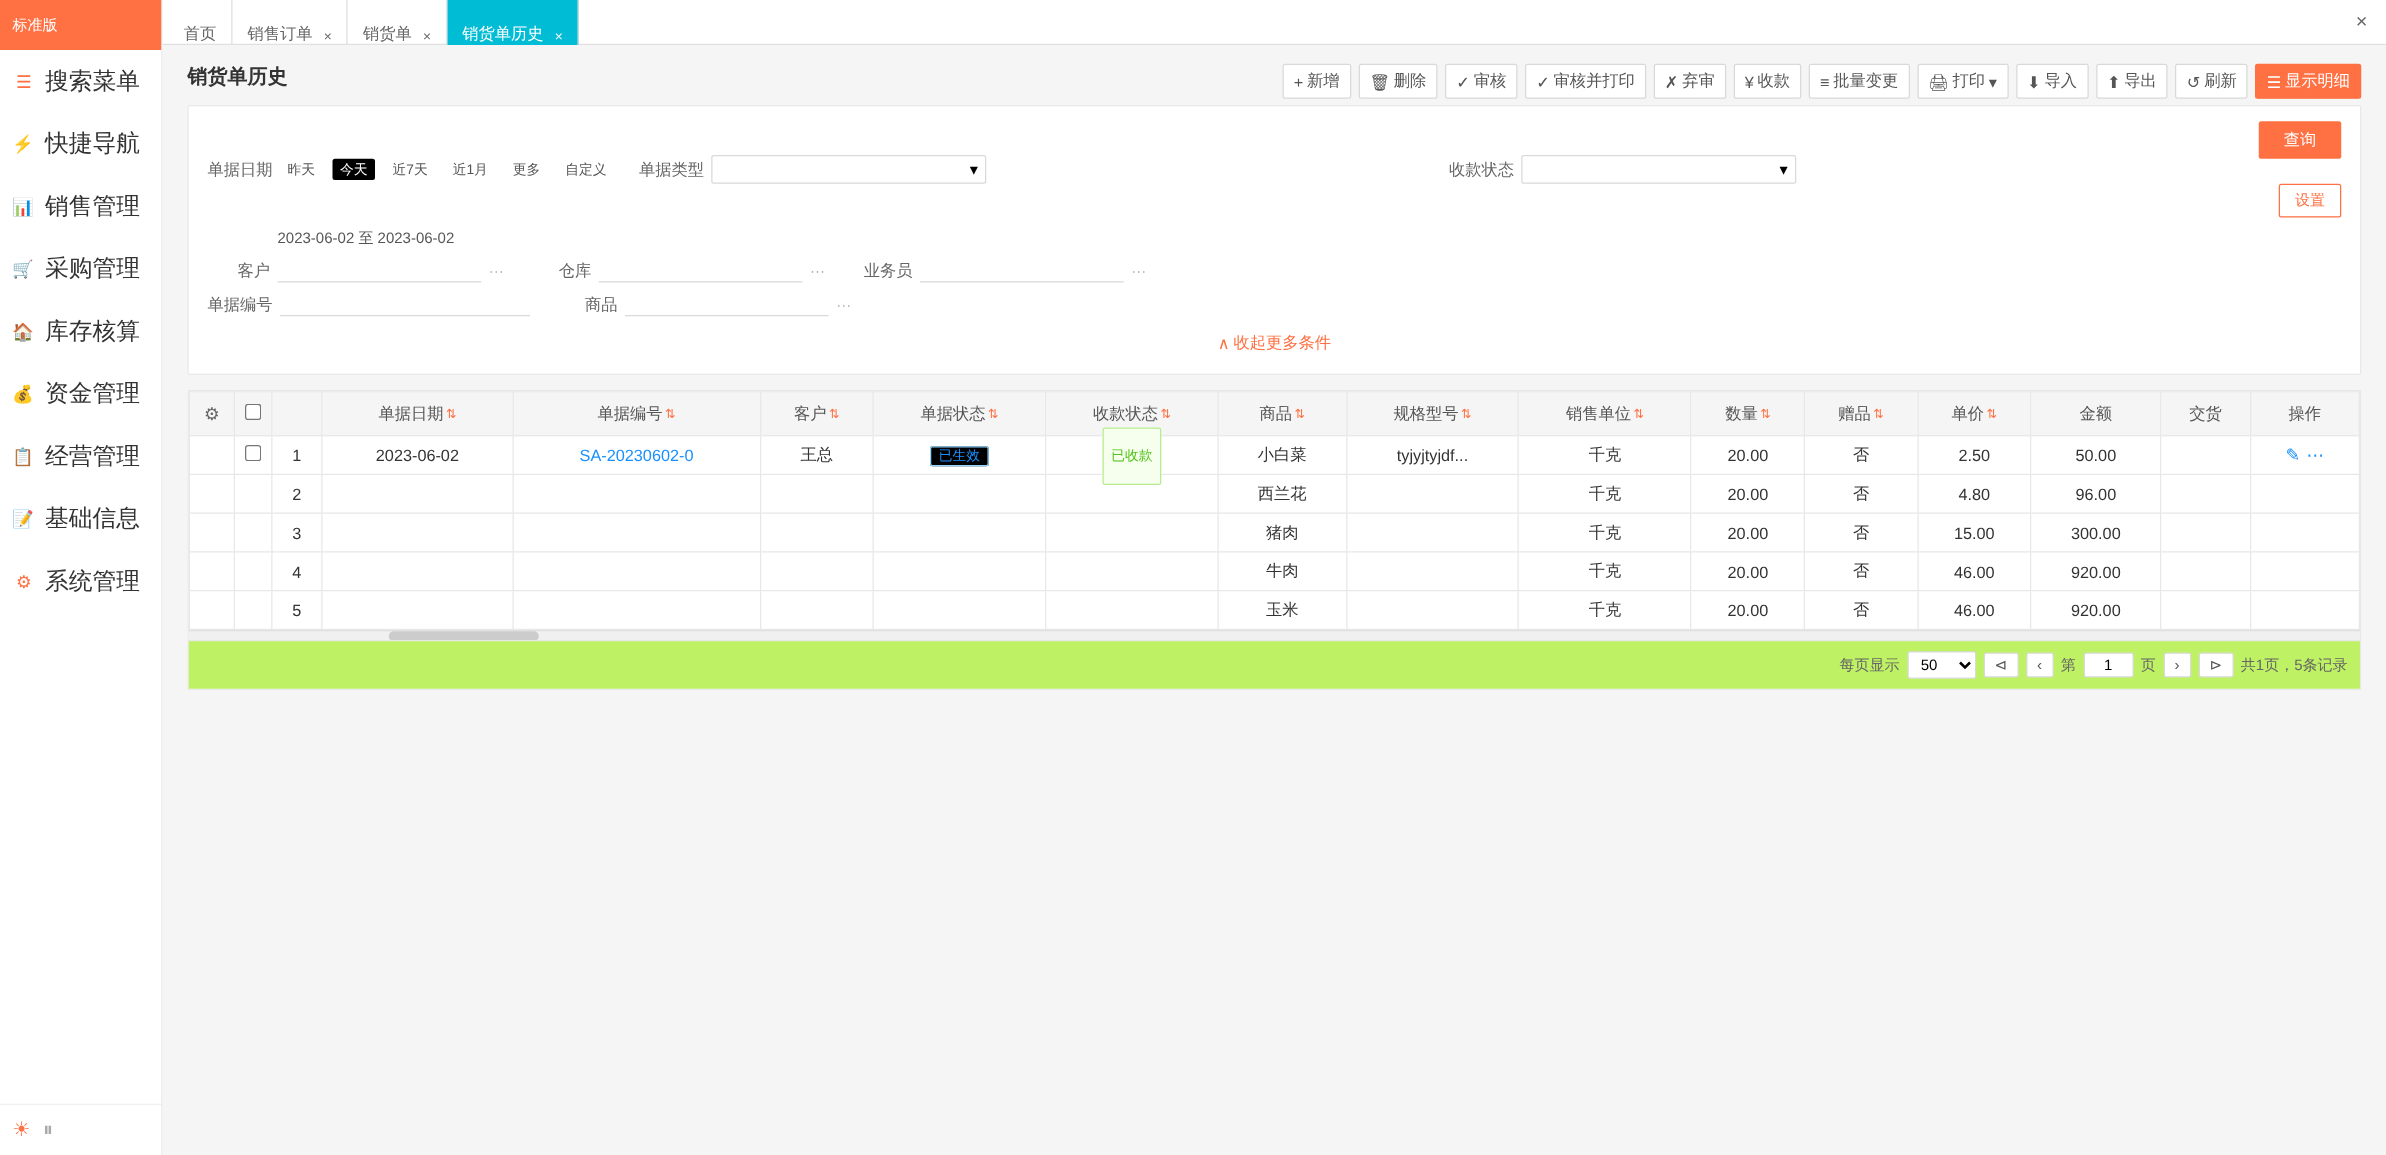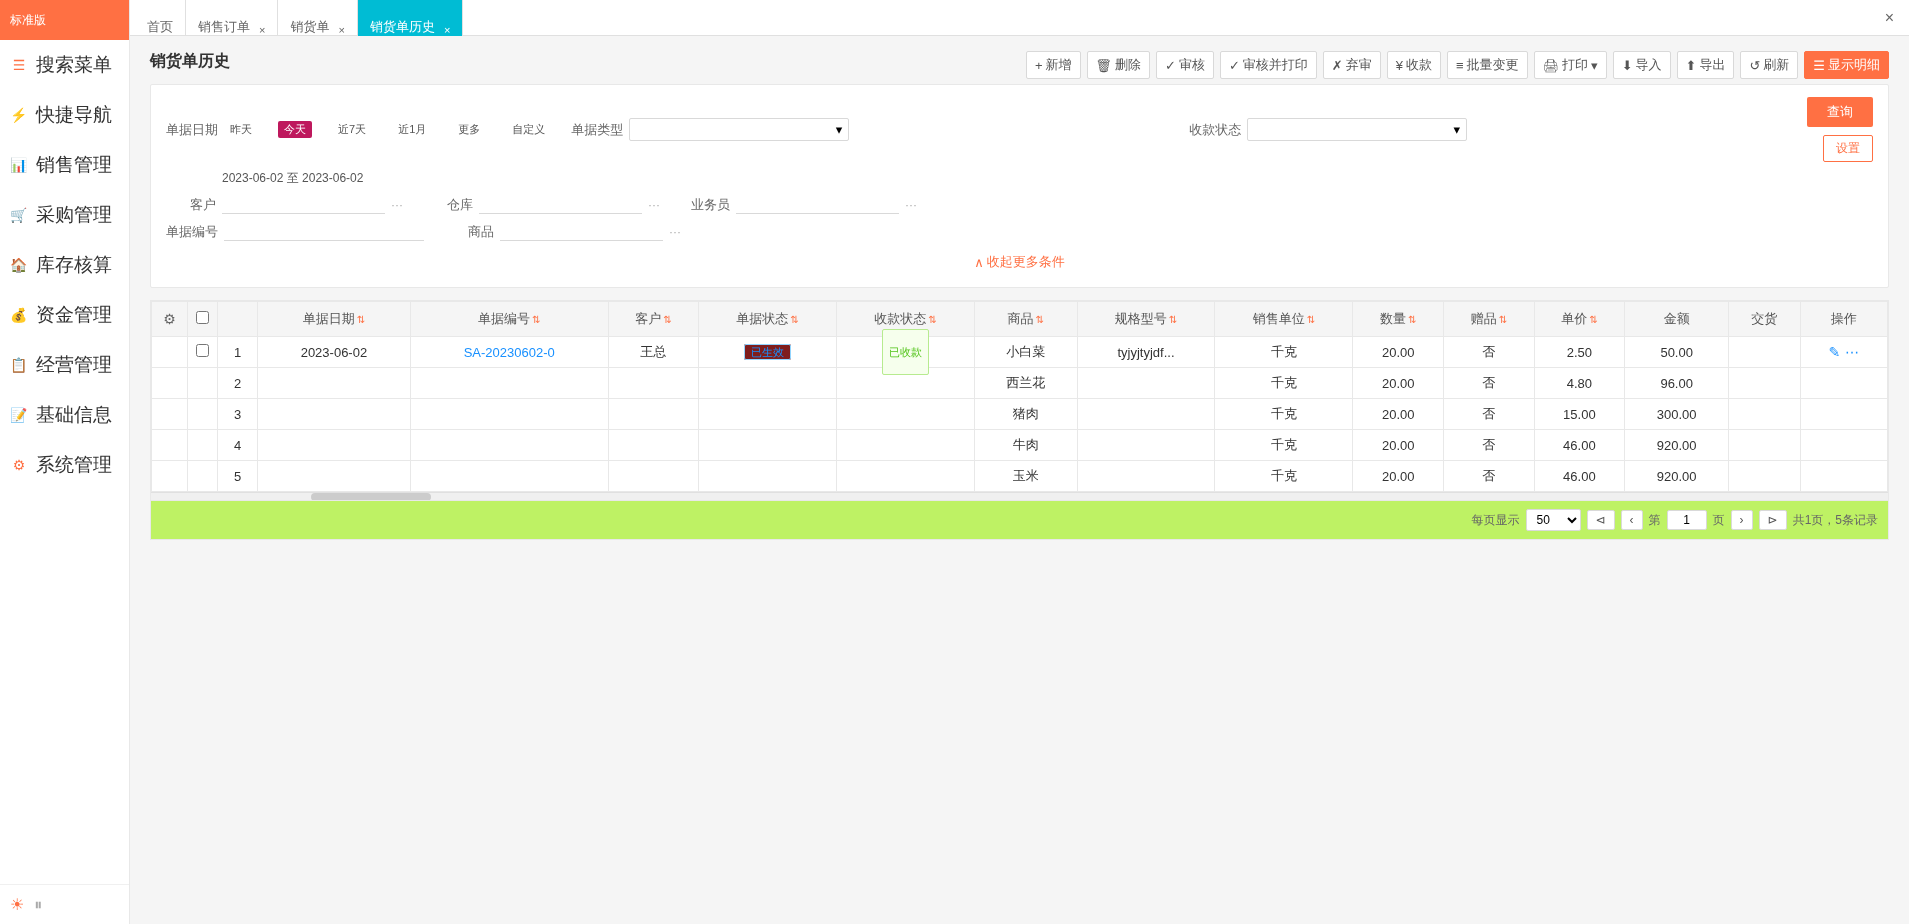--- a/index.html
+++ b/index.html
@@ -41,7 +41,7 @@
     .filter-input { border: none; border-bottom: 1px solid #d9d9d9; padding: 2px 4px; min-width: 120px; outline: none; background: transparent; font-size: 12px; }
     .filter-select { border: 1px solid #d9d9d9; padding: 3px 6px; min-width: 180px; border-radius: 2px; background: #fff; font-size: 12px; display: flex; align-items: center; justify-content: space-between; cursor: pointer; }
     .filter-dots { color: #aaa; cursor: pointer; font-size: 12px; }
-    .date-range { display: flex; align-items: flex-start; gap: 20px; }
+    .date-range { display: flex; align-items: flex-start; gap: 8px; }
     .date-chip { background: #be185d; color: #fff; border-radius: 2px; padding: 1px 6px; font-size: 11px; cursor: pointer; }
     .date-chip-inactive { color: #555; padding: 1px 6px; font-size: 11px; cursor: pointer; }
     .collapse-btn { display: flex; align-items: center; justify-content: center; color: #ff7043; cursor: pointer; font-size: 12px; gap: 3px; padding: 4px; }

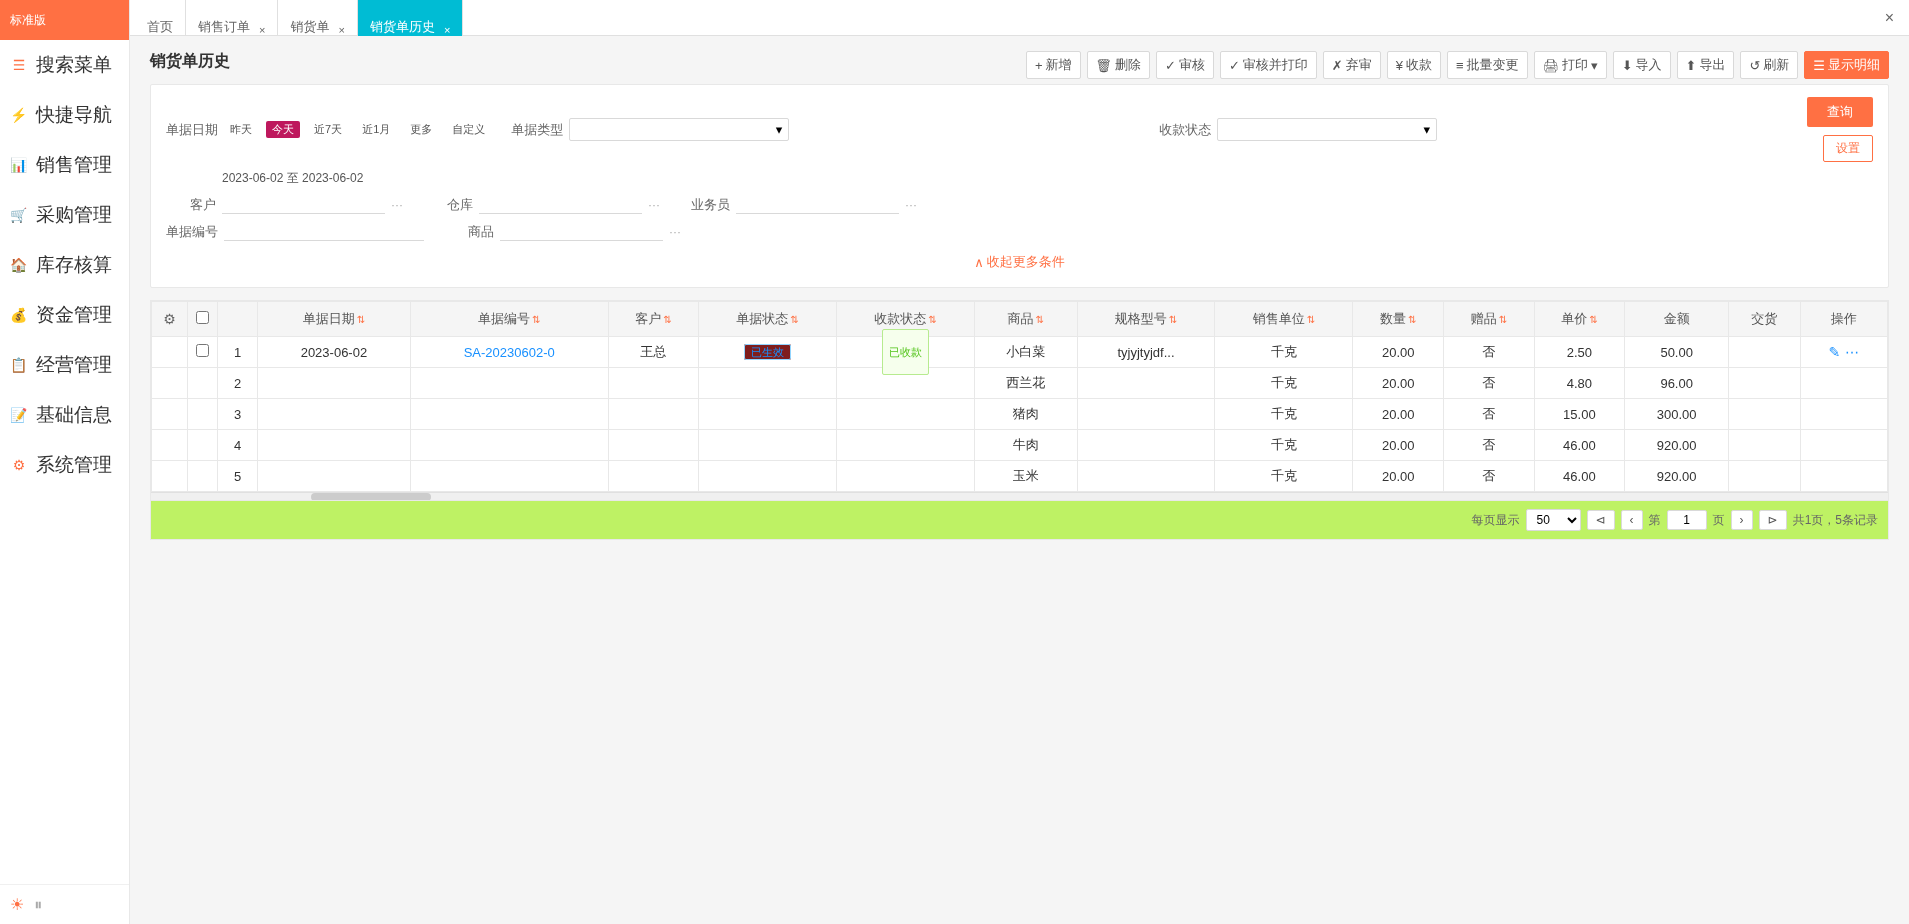--- a/index.html
+++ b/index.html
@@ -42,7 +42,7 @@
     .filter-select { border: 1px solid #d9d9d9; padding: 3px 6px; min-width: 180px; border-radius: 2px; background: #fff; font-size: 12px; display: flex; align-items: center; justify-content: space-between; cursor: pointer; }
     .filter-dots { color: #aaa; cursor: pointer; font-size: 12px; }
     .date-range { display: flex; align-items: flex-start; gap: 8px; }
-    .date-chip { background: #be185d; color: #fff; border-radius: 2px; padding: 1px 6px; font-size: 11px; cursor: pointer; }
+    .date-chip { background: #000000; color: #fff; border-radius: 2px; padding: 1px 6px; font-size: 11px; cursor: pointer; }
     .date-chip-inactive { color: #555; padding: 1px 6px; font-size: 11px; cursor: pointer; }
     .collapse-btn { display: flex; align-items: center; justify-content: center; color: #ff7043; cursor: pointer; font-size: 12px; gap: 3px; padding: 4px; }
     .query-btn { background: #ff7043; color: #fff; border: none; padding: 6px 20px; cursor: pointer; border-radius: 2px; font-size: 13px; }

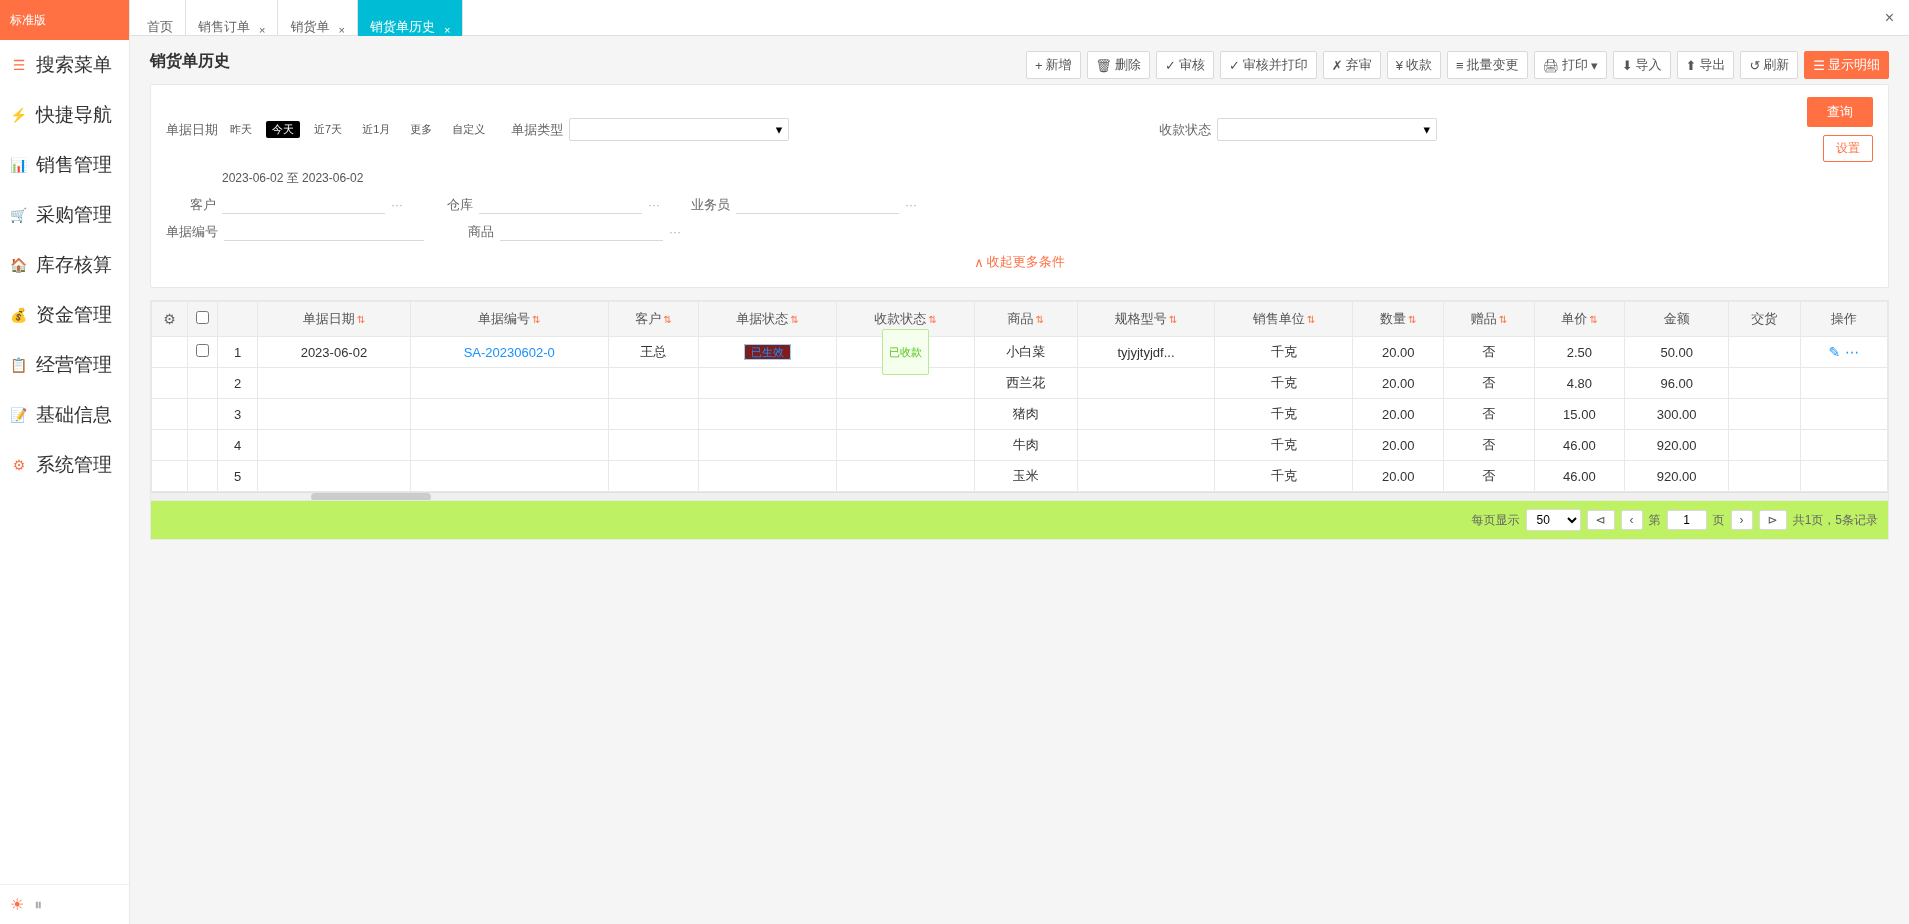--- a/index.html
+++ b/index.html
@@ -46,7 +46,7 @@
     .date-chip-inactive { color: #555; padding: 1px 6px; font-size: 11px; cursor: pointer; }
     .collapse-btn { display: flex; align-items: center; justify-content: center; color: #ff7043; cursor: pointer; font-size: 12px; gap: 3px; padding: 4px; }
     .query-btn { background: #ff7043; color: #fff; border: none; padding: 6px 20px; cursor: pointer; border-radius: 2px; font-size: 13px; }
-    .set-btn { background: #fff; color: #ff7043; border: 1px solid #ff7043; padding: 4px 12px; cursor: pointer; border-radius: 2px; font-size: 12px; margin-top: 4px; }
+    .set-btn { background: #fff; color: #ff7043; border: 1px solid #ff7043; padding: 4px 12px; cursor: pointer; border-radius: 2px; font-size: 12px; margin-top: 16px; }
     .query-area { display: flex; flex-direction: column; align-items: flex-end; gap: 4px; margin-left: auto; }
 
     

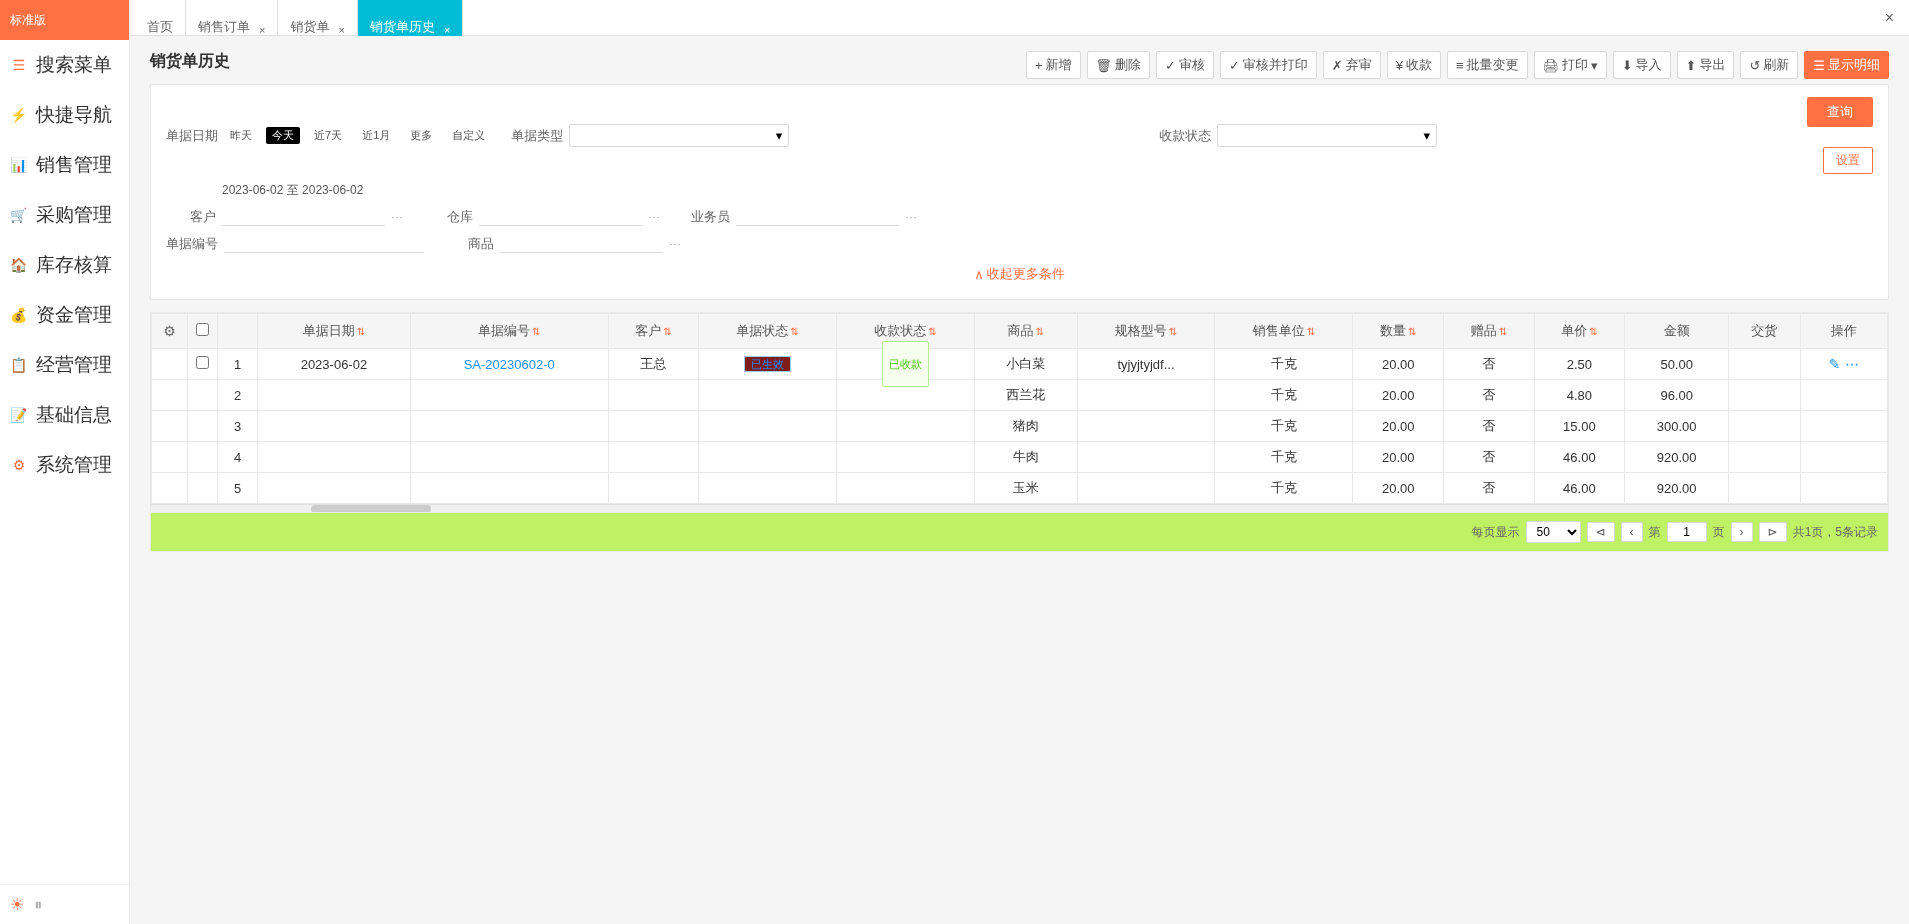--- a/index.html
+++ b/index.html
@@ -54,7 +54,7 @@
     .data-table { width: 100%; border-collapse: collapse; }
     .data-table th { background: #f5f5f5; border: 1px solid #e8e8e8; padding: 8px 6px; text-align: center; color: #555; font-weight: normal; font-size: 12px; white-space: nowrap; }
     .data-table td { border: 1px solid #e8e8e8; padding: 6px 8px; text-align: center; color: #333; font-size: 12px; }
-    .status-badge { background: #7f1d1d; color: #1890ff; border: 1px solid #91d5ff; padding: 1px 6px; border-radius: 2px; font-size: 11px; }
+    .status-badge { background: #000000; color: #1890ff; border: 1px solid #91d5ff; padding: 1px 6px; border-radius: 2px; font-size: 11px; }
     .status-badge-green { background: #f6ffed; color: #52c41a; border: 1px solid #b7eb8f; padding: 16px 6px; border-radius: 2px; font-size: 11px; }
     .action-icons { display: flex; gap: 5px; justify-content: center; }
     .action-icon { color: #1890ff; cursor: pointer; font-size: 14px; }

